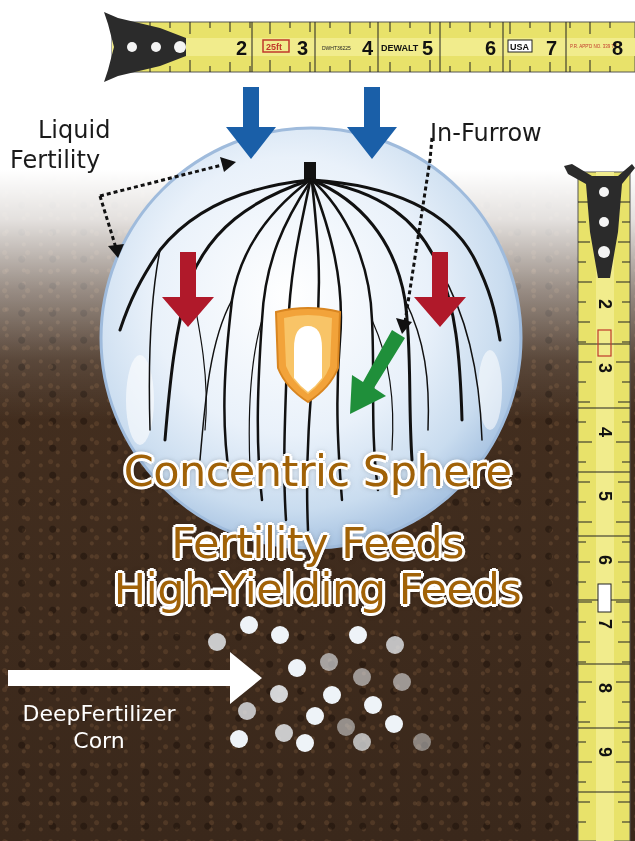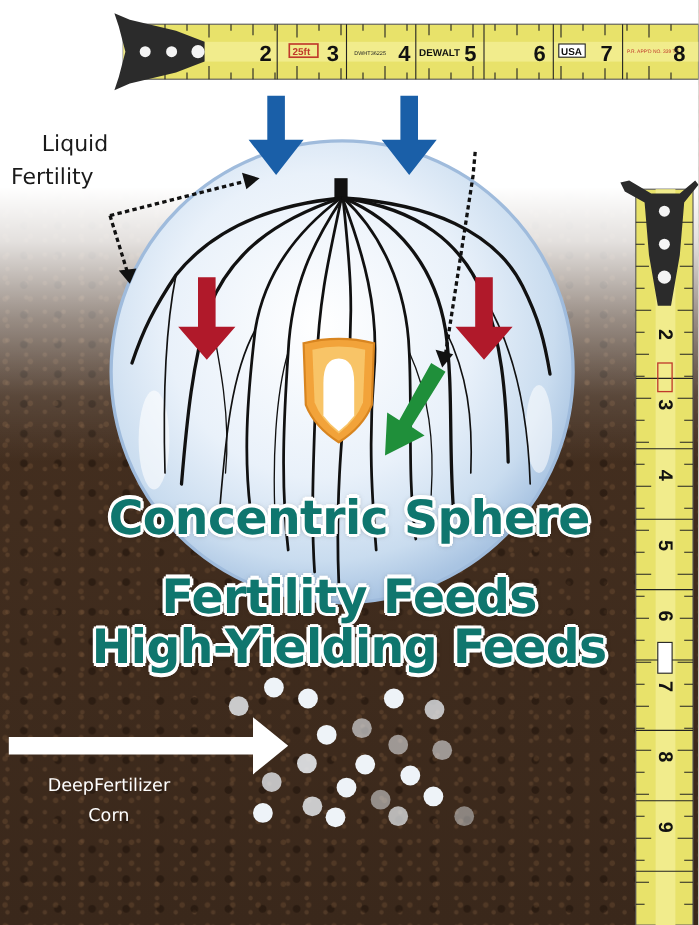--- a/index.html
+++ b/index.html
@@ -14,7 +14,7 @@
   }
   .fade{position:absolute;left:0;top:0;width:635px;height:420px;
     background:linear-gradient(to bottom,#ffffff 0,#ffffff 170px,rgba(255,255,255,.85) 220px,rgba(255,255,255,.45) 290px,rgba(255,255,255,.12) 360px,rgba(255,255,255,0) 420px);}
-  .lbl{position:absolute;color:#1a1a1a;font-family:"DejaVu Sans",sans-serif;font-size:20px;line-height:30px;}
+  .lbl{position:absolute;color:#1a1a1a;font-family:"DejaVu Sans",sans-serif;font-size:24px;line-height:30px;}
   .lbl-white{position:absolute;color:#ffffff;font-family:"DejaVu Sans",sans-serif;font-size:16px;line-height:27px;text-align:center;}
   .title{position:absolute;left:40px;width:555px;text-align:center;font-family:"DejaVu Sans",sans-serif;font-weight:bold;color:#0f766e;font-size:43px;line-height:46px;letter-spacing:-0.5px;
     text-shadow:

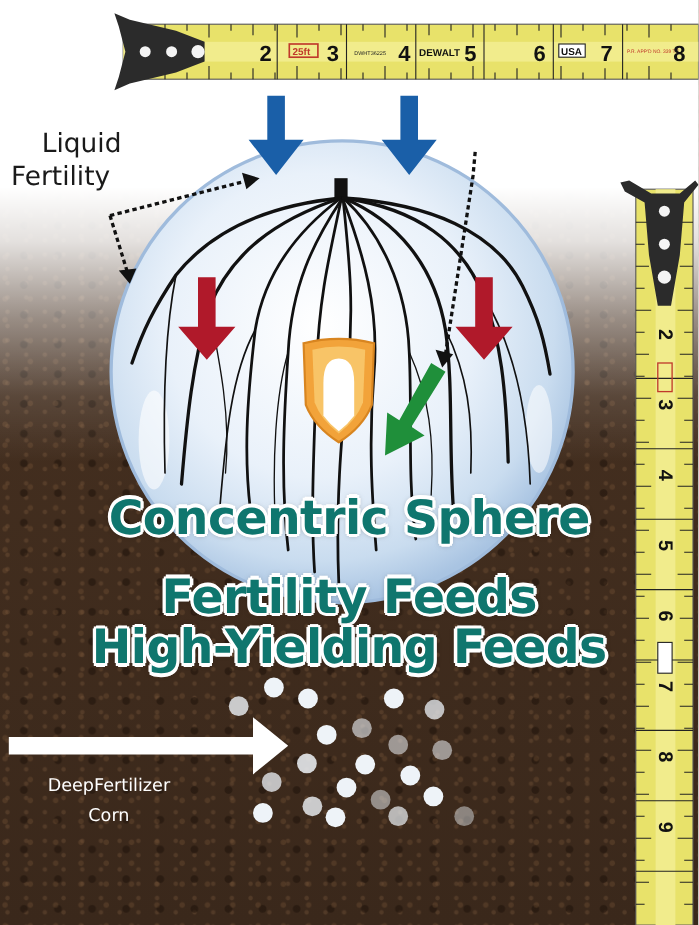--- a/index.html
+++ b/index.html
@@ -289,6 +289,7 @@
     <div style="padding-left:0;">Liquid</div>
     <div style="margin-left:-28px;">Fertility</div>
   </div>
+  <div class="lbl" style="left:430px;top:118px;">In-Furrow</div>
 
   <div class="title" style="top:448px;">Concentric Sphere</div>
   <div class="title" style="top:520px;">Fertility Feeds</div>

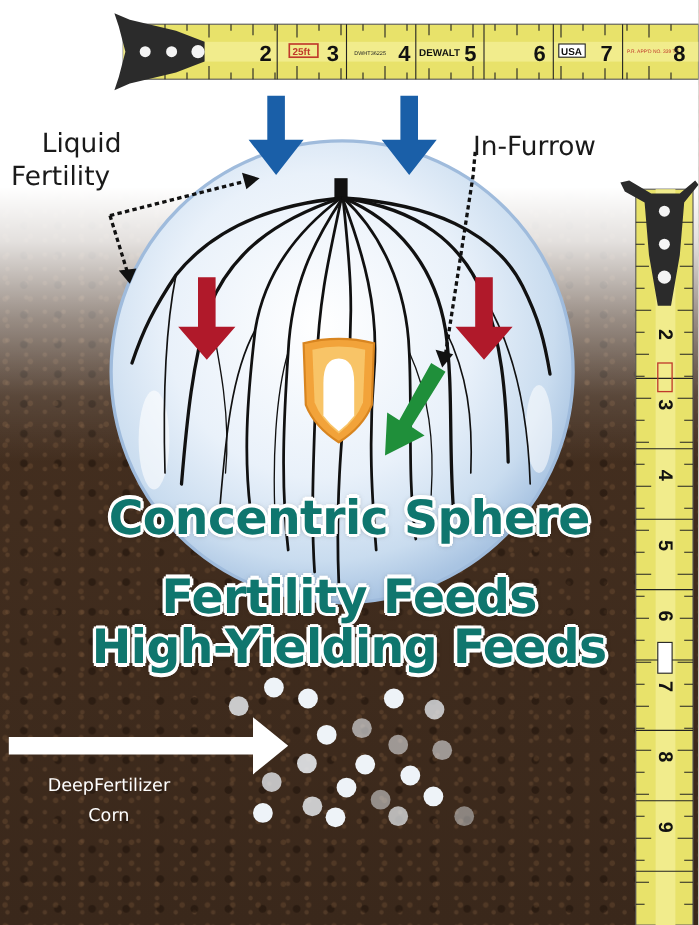--- a/index.html
+++ b/index.html
@@ -16,7 +16,7 @@
     background:linear-gradient(to bottom,#ffffff 0,#ffffff 170px,rgba(255,255,255,.85) 220px,rgba(255,255,255,.45) 290px,rgba(255,255,255,.12) 360px,rgba(255,255,255,0) 420px);}
   .lbl{position:absolute;color:#1a1a1a;font-family:"DejaVu Sans",sans-serif;font-size:24px;line-height:30px;}
   .lbl-white{position:absolute;color:#ffffff;font-family:"DejaVu Sans",sans-serif;font-size:16px;line-height:27px;text-align:center;}
-  .title{position:absolute;left:40px;width:555px;text-align:center;font-family:"DejaVu Sans",sans-serif;font-weight:bold;color:#0f766e;font-size:43px;line-height:46px;letter-spacing:-0.5px;
+  .title{position:absolute;left:40px;width:555px;text-align:center;font-family:"DejaVu Sans",sans-serif;font-weight:normal;color:#a16207;font-size:43px;line-height:46px;letter-spacing:-0.5px;
     text-shadow:
       2px 0 0 #fff,-2px 0 0 #fff,0 2px 0 #fff,0 -2px 0 #fff,
       2px 2px 0 #fff,-2px -2px 0 #fff,2px -2px 0 #fff,-2px 2px 0 #fff,

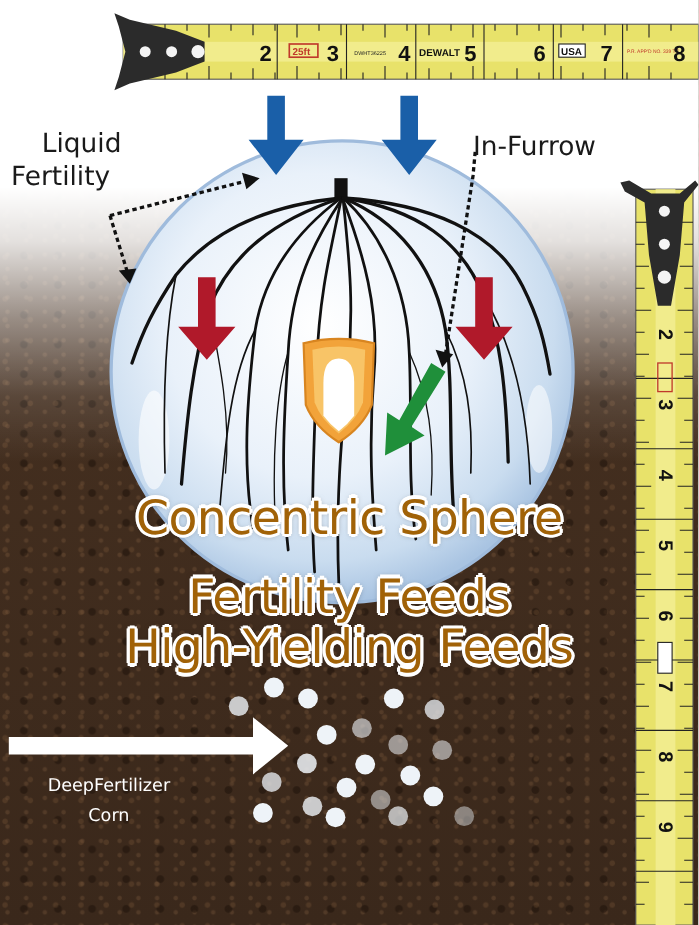--- a/index.html
+++ b/index.html
@@ -15,7 +15,7 @@
   .fade{position:absolute;left:0;top:0;width:635px;height:420px;
     background:linear-gradient(to bottom,#ffffff 0,#ffffff 170px,rgba(255,255,255,.85) 220px,rgba(255,255,255,.45) 290px,rgba(255,255,255,.12) 360px,rgba(255,255,255,0) 420px);}
   .lbl{position:absolute;color:#1a1a1a;font-family:"DejaVu Sans",sans-serif;font-size:24px;line-height:30px;}
-  .lbl-white{position:absolute;color:#ffffff;font-family:"DejaVu Sans",sans-serif;font-size:16px;line-height:27px;text-align:center;}
+  .lbl-white{position:absolute;color:#ffffff;font-family:"DejaVu Sans",sans-serif;font-size:22px;line-height:27px;text-align:center;}
   .title{position:absolute;left:40px;width:555px;text-align:center;font-family:"DejaVu Sans",sans-serif;font-weight:normal;color:#a16207;font-size:43px;line-height:46px;letter-spacing:-0.5px;
     text-shadow:
       2px 0 0 #fff,-2px 0 0 #fff,0 2px 0 #fff,0 -2px 0 #fff,

